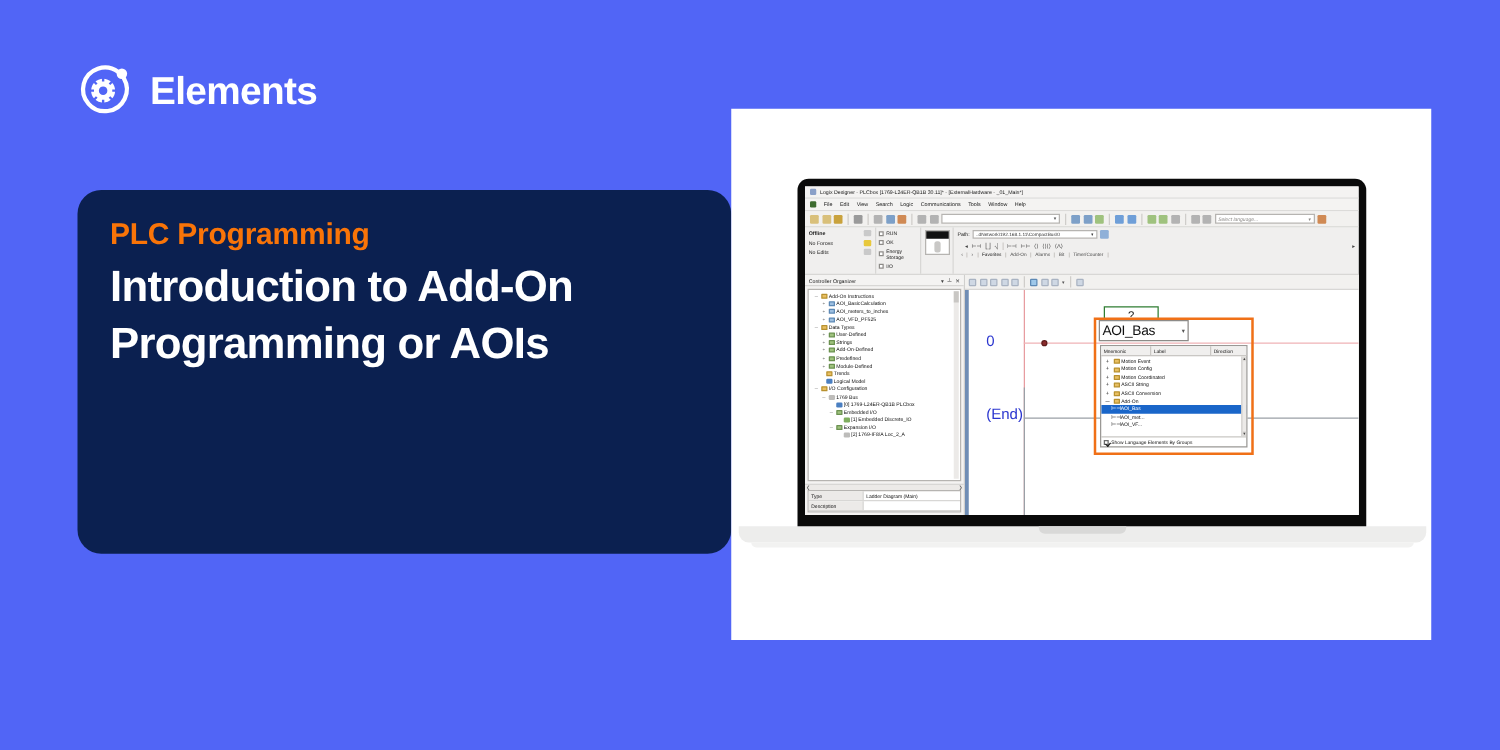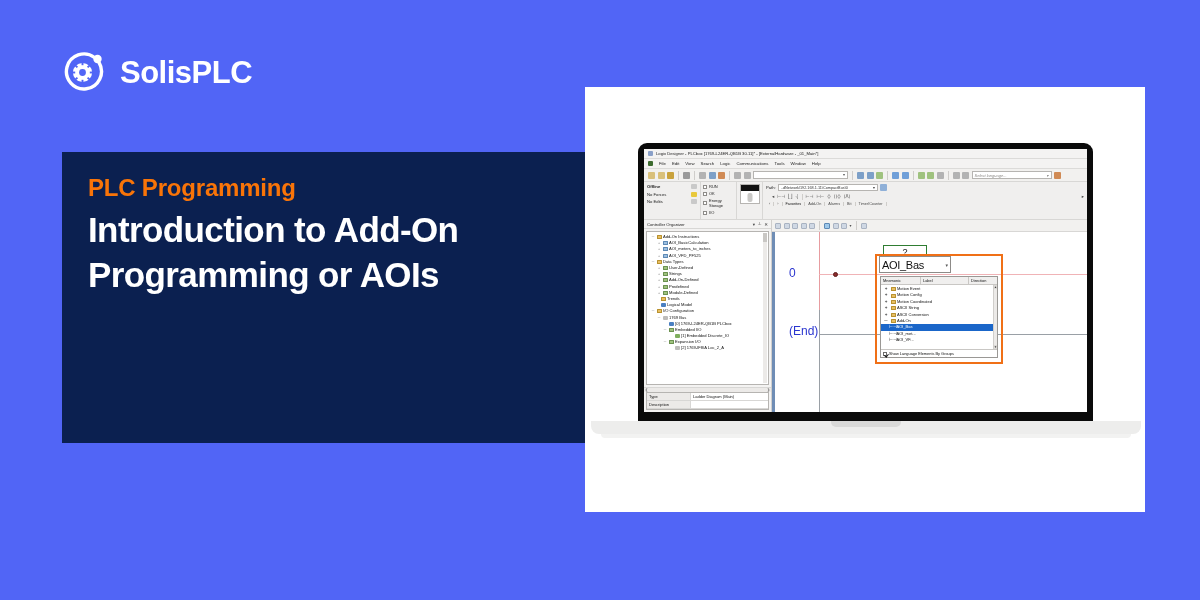--- a/index.html
+++ b/index.html
@@ -203,7 +203,7 @@
       </g>
     </svg>
   </span>
-  <span class="brand-name">SolisPLC</span>
+  <span class="brand-name">Elements</span>
 </div>
 
 <div class="navy">

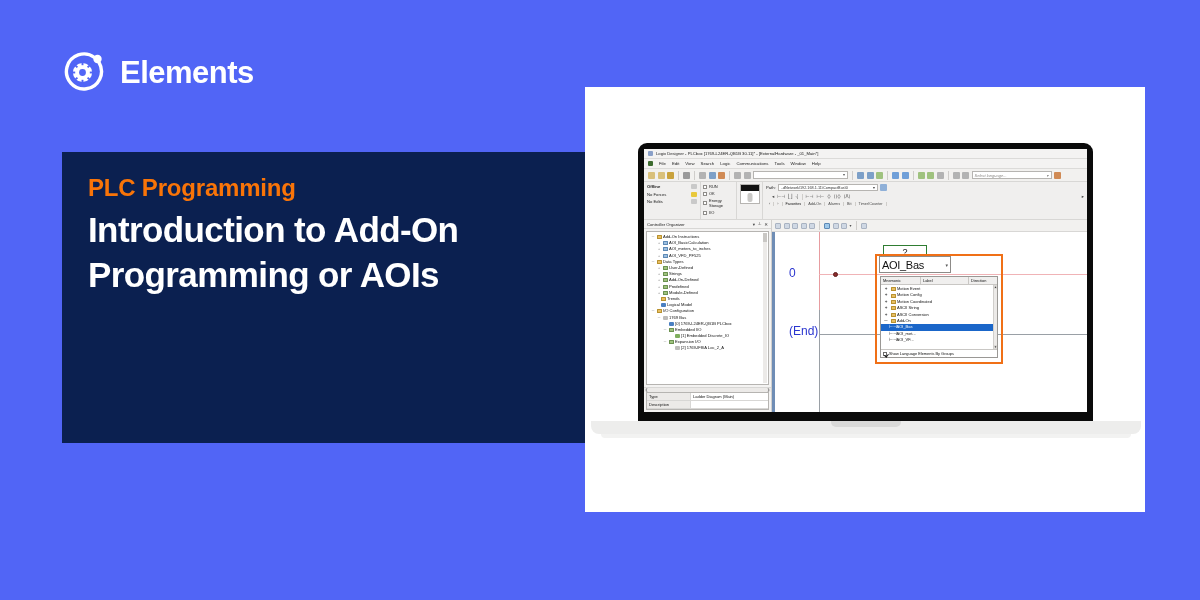--- a/index.html
+++ b/index.html
@@ -20,6 +20,7 @@
   .navy {
     position:absolute; left:62px; top:152px; width:523px; height:291px;
     background:#0b2050;
+    border-radius:19px;
   }
   .eyebrow {
     position:absolute; left:26px; top:22px;

